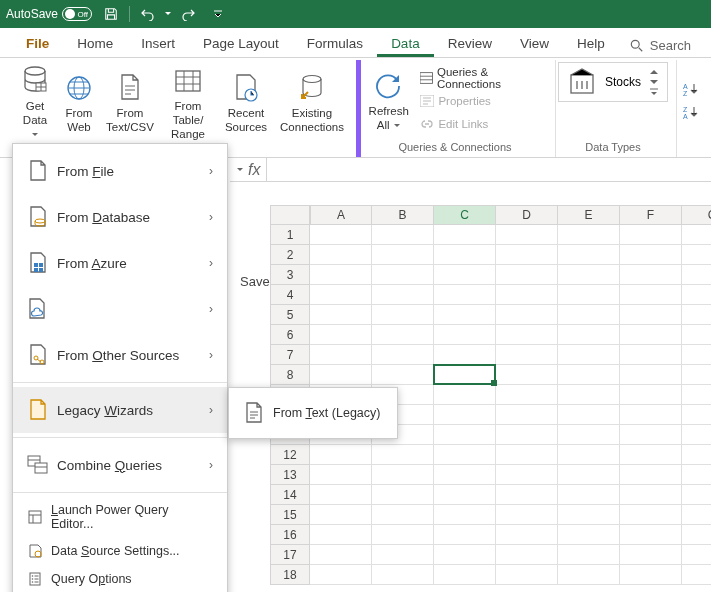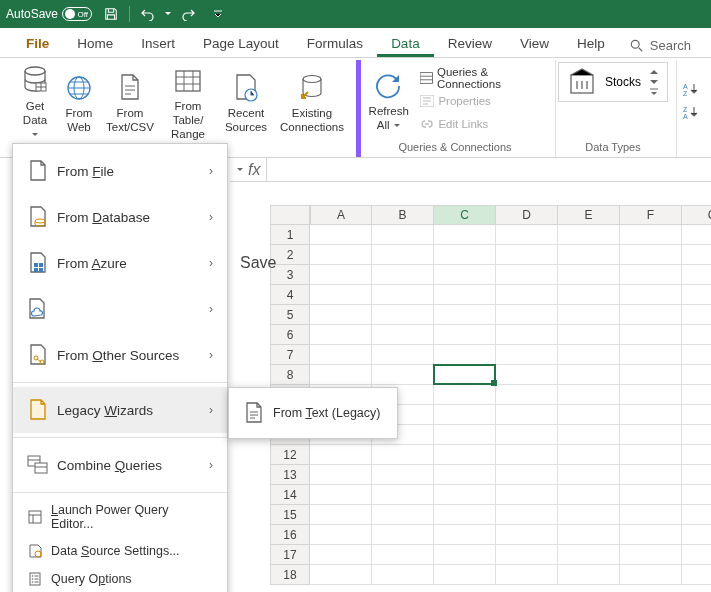--- a/index.html
+++ b/index.html
@@ -483,7 +483,7 @@
   </div>
 </div>
 
-<div style="position:absolute; left:240px; top:254px; font-size:16px; color:#444;">Save</div>
+<div style="position:absolute; left:240px; top:274px; font-size:13px; color:#444;">Save</div>
 
 <div class="menu" style="left:12px; top:143px; width:216px;">
   <div class="menu-item">

